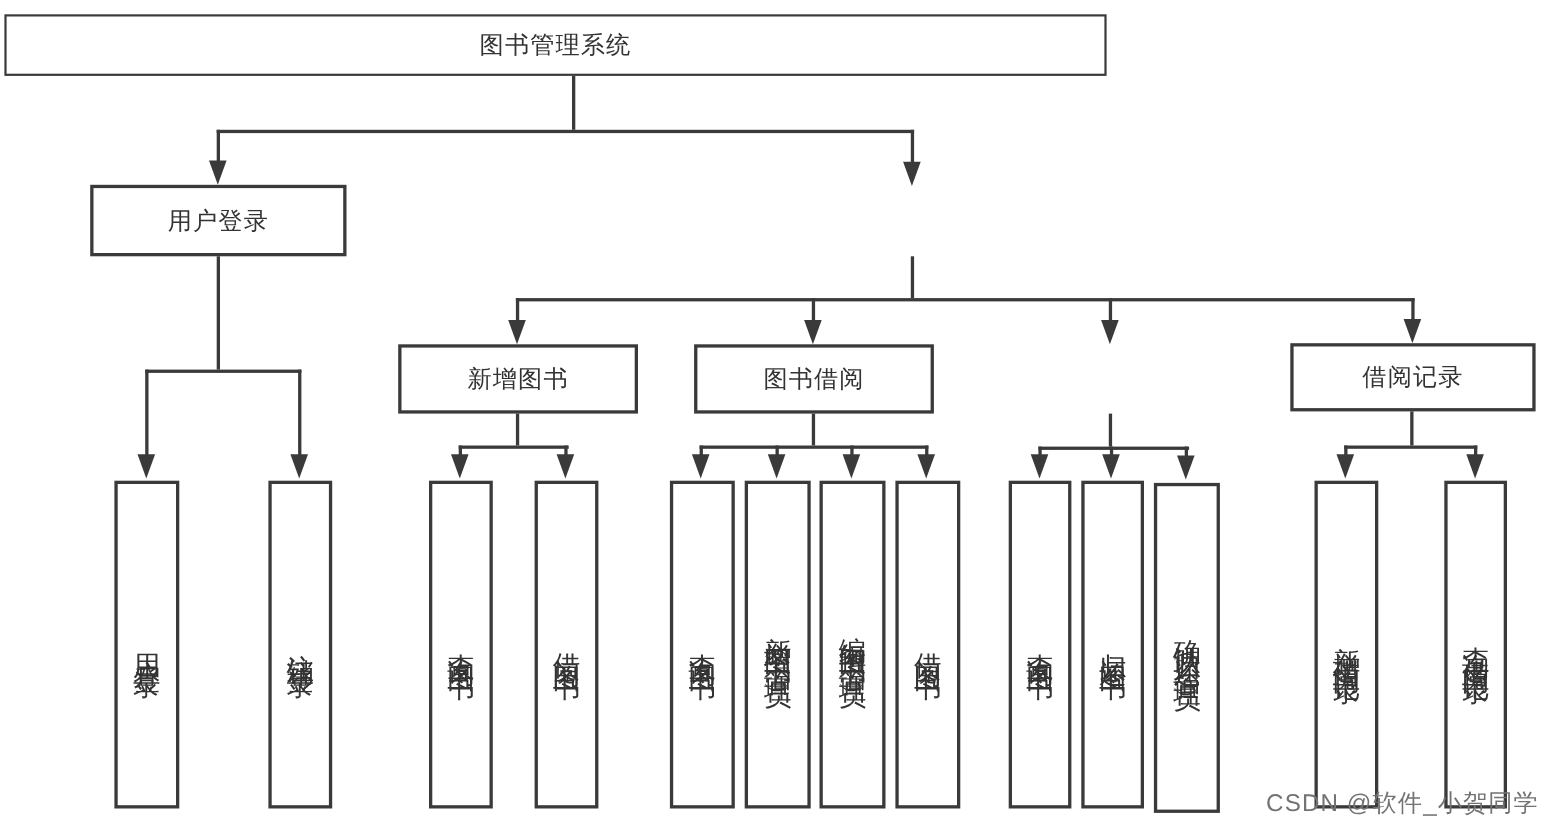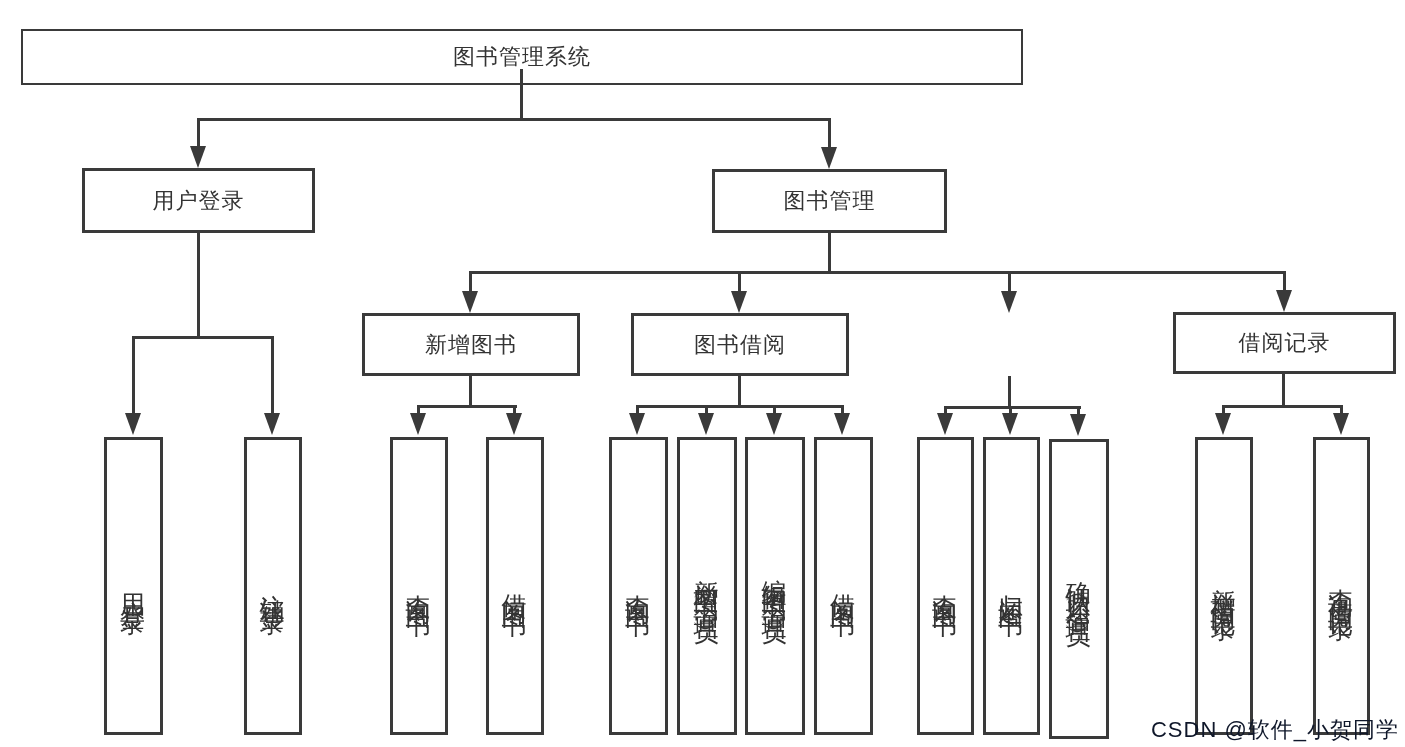--- a/index.html
+++ b/index.html
@@ -53,7 +53,7 @@
 
 <div class="canvas">
 
-  <div class="node hnode root-node" style="left:21px; top:13px; width:1002px; height:56px;margin-top:16px;">图书管理系统</div>
+  <div class="node hnode root-node" style="left:4px; top:13px; width:1002px; height:56px;">图书管理系统</div>
 
   <div class="ln" style="left:520px; top:69px;  width:3px;  height:49px;"></div>
   <div class="ln" style="left:197px; top:118px; width:634px; height:3px;"></div>

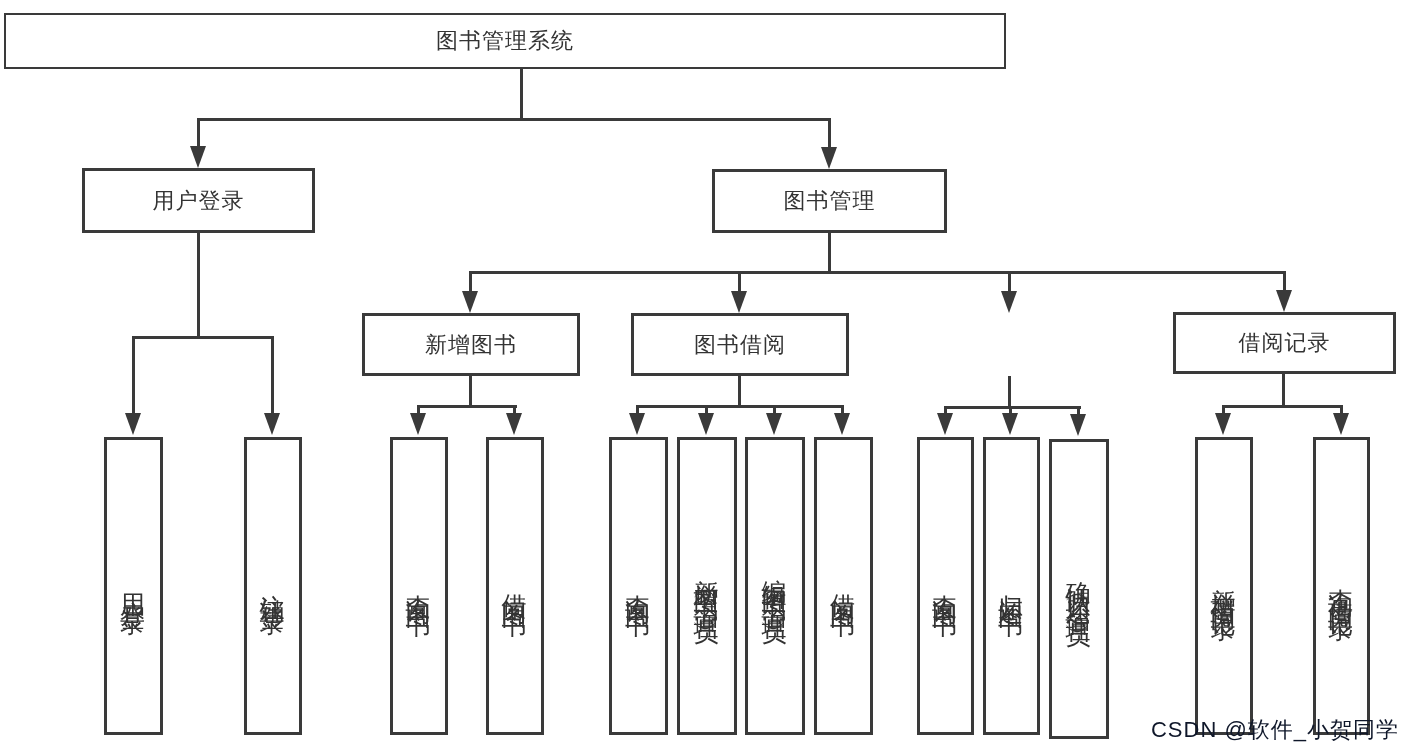--- a/index.html
+++ b/index.html
@@ -63,7 +63,6 @@
   <div class="arr" style="left:821px; top:147px;"></div>
 
   <div class="node hnode" style="left:82px;  top:168px; width:233px; height:65px;">用户登录</div>
-  <div class="node hnode" style="left:712px; top:169px; width:235px; height:64px;">图书管理</div>
 
   <div class="ln" style="left:197px; top:233px; width:3px;   height:103px;"></div>
   <div class="ln" style="left:132px; top:336px; width:142px; height:3px;"></div>

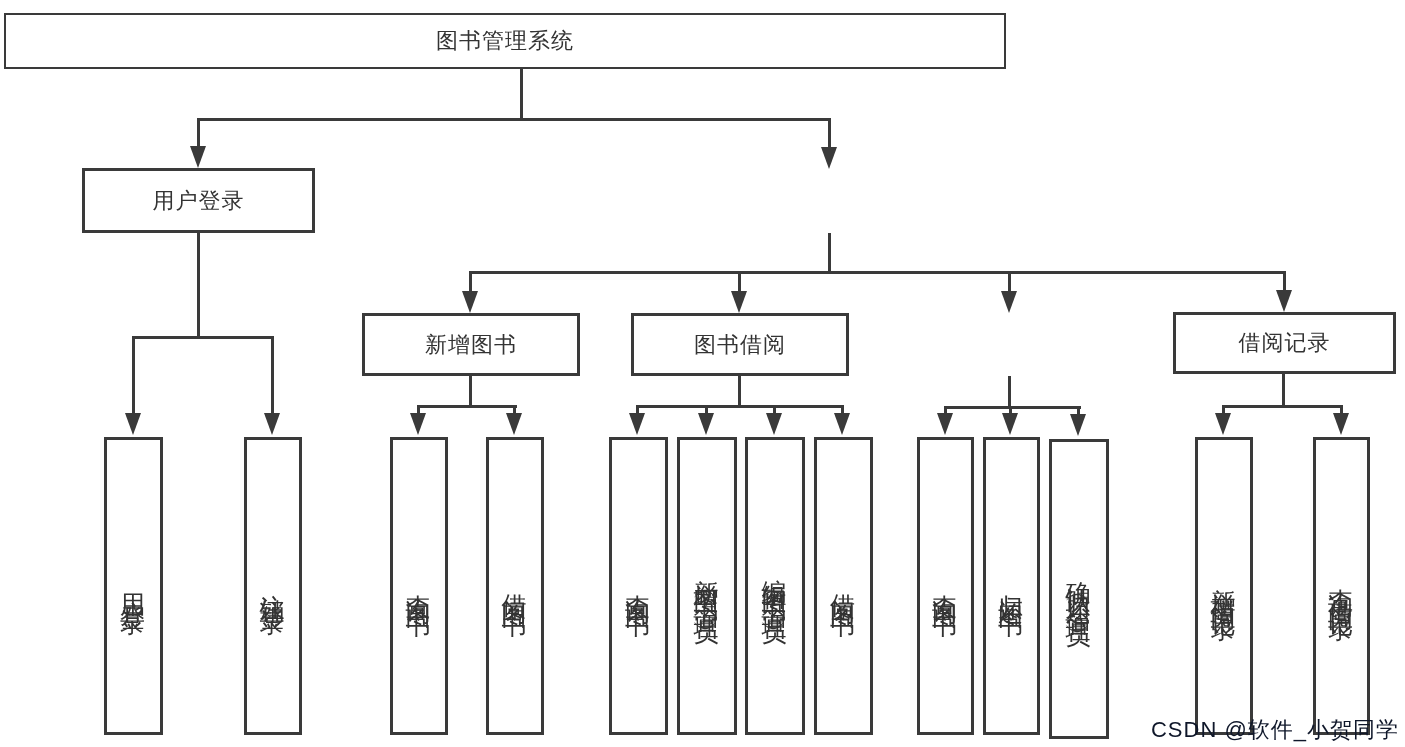--- a/index.html
+++ b/index.html
@@ -43,7 +43,7 @@
     top: 715px;
     right: 6px;
     font-size: 22px;
-    color: #0f172a;
+    color: #737373;
     letter-spacing: 1px;
     white-space: nowrap;
   }

